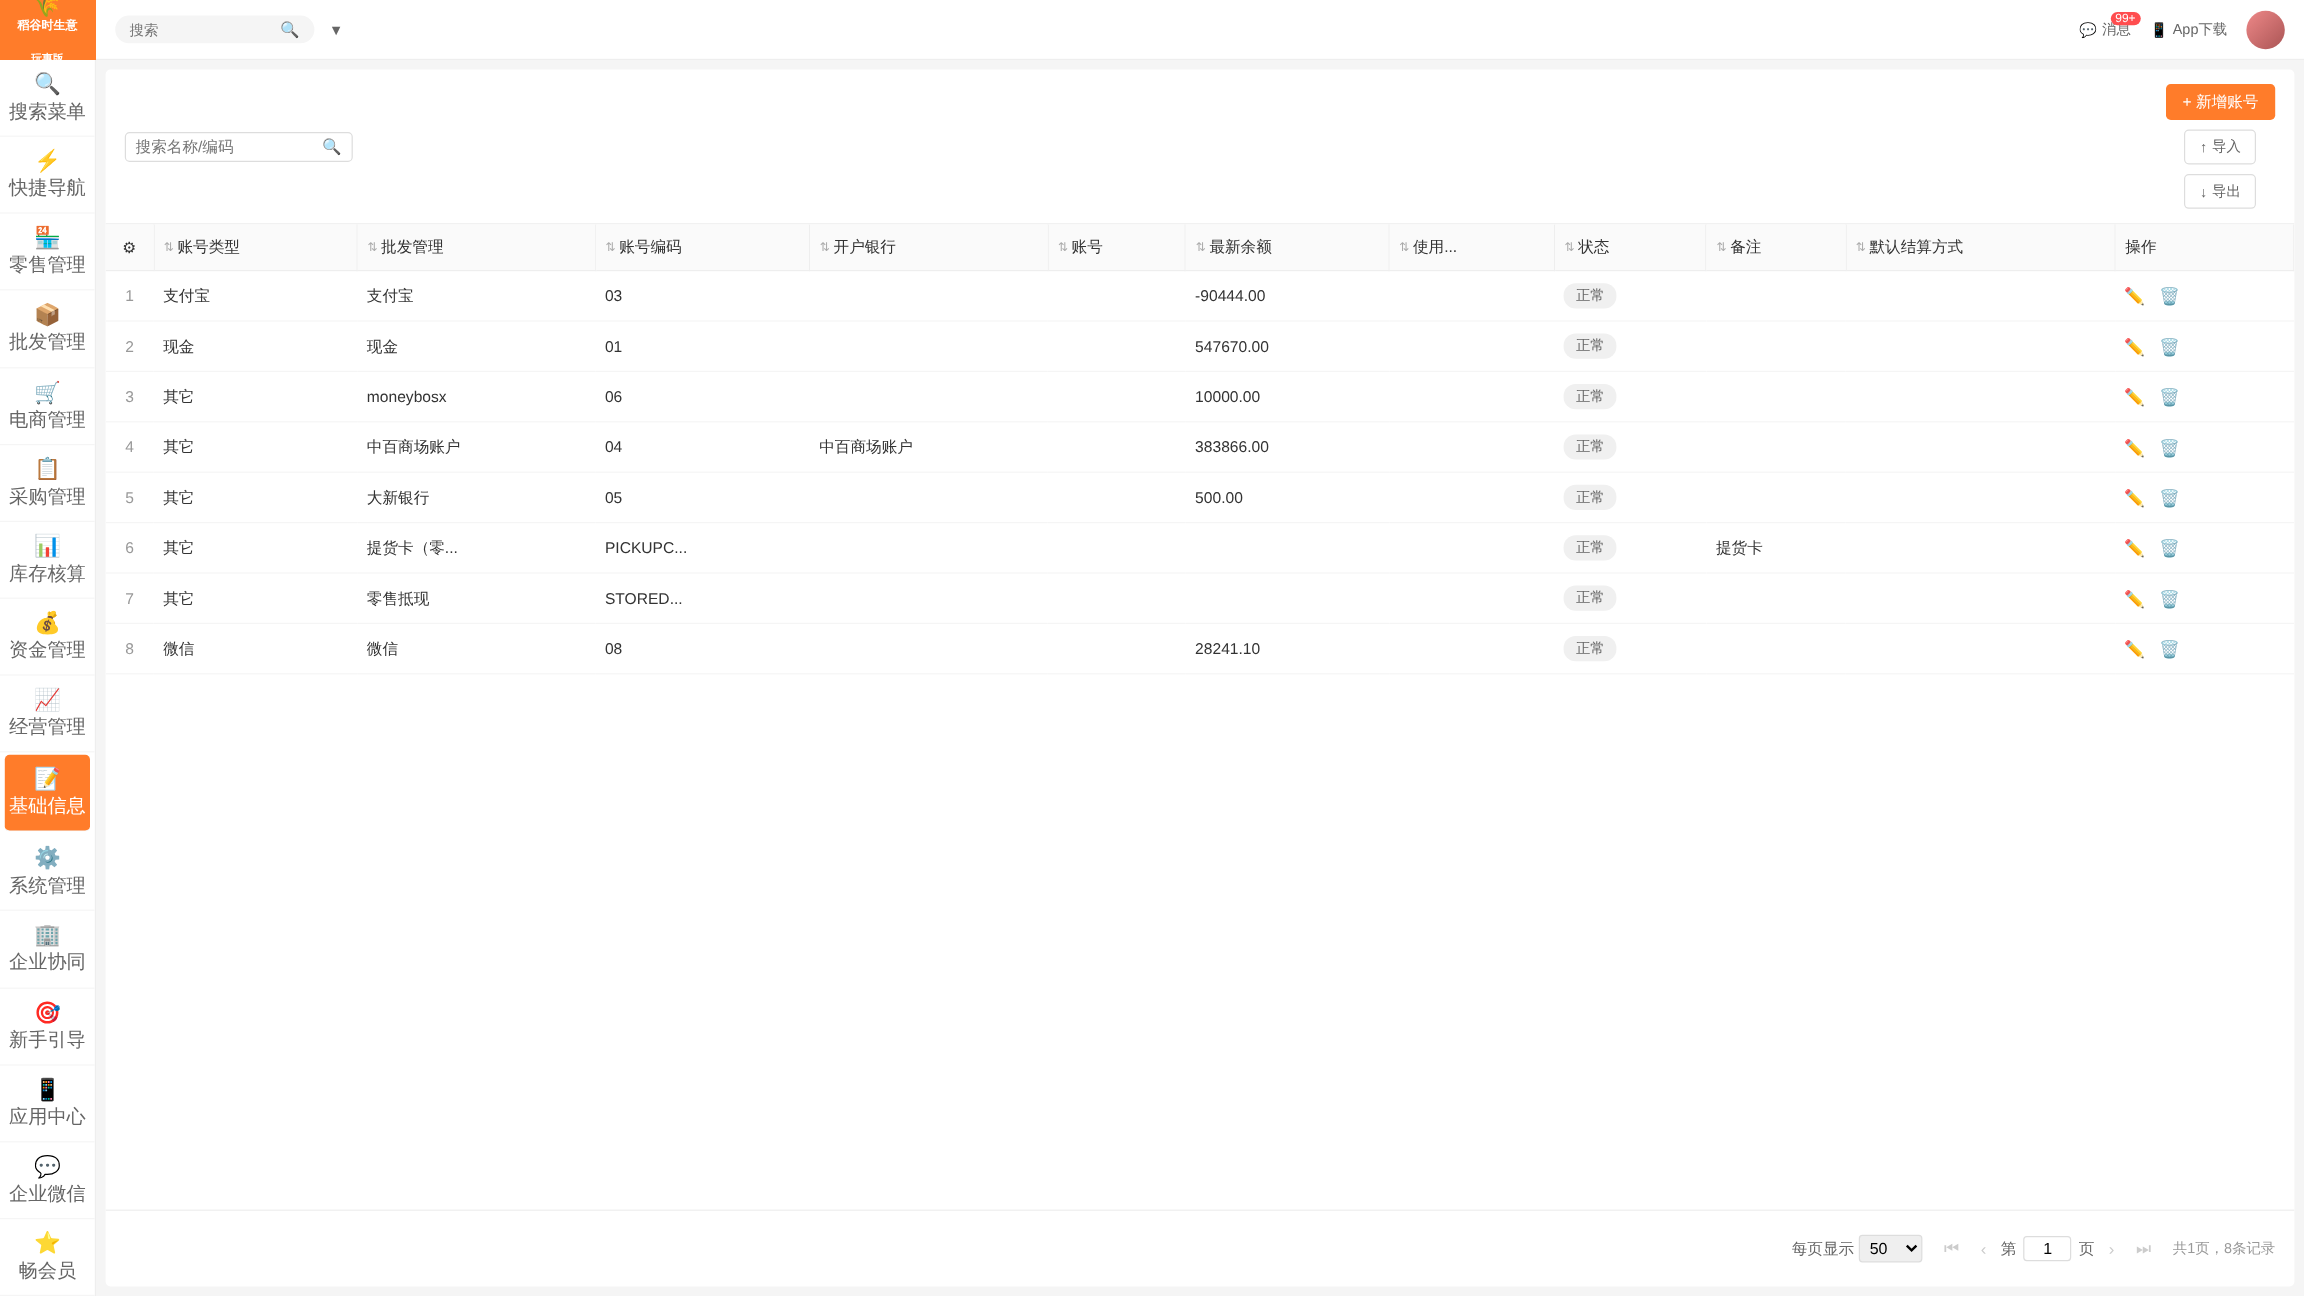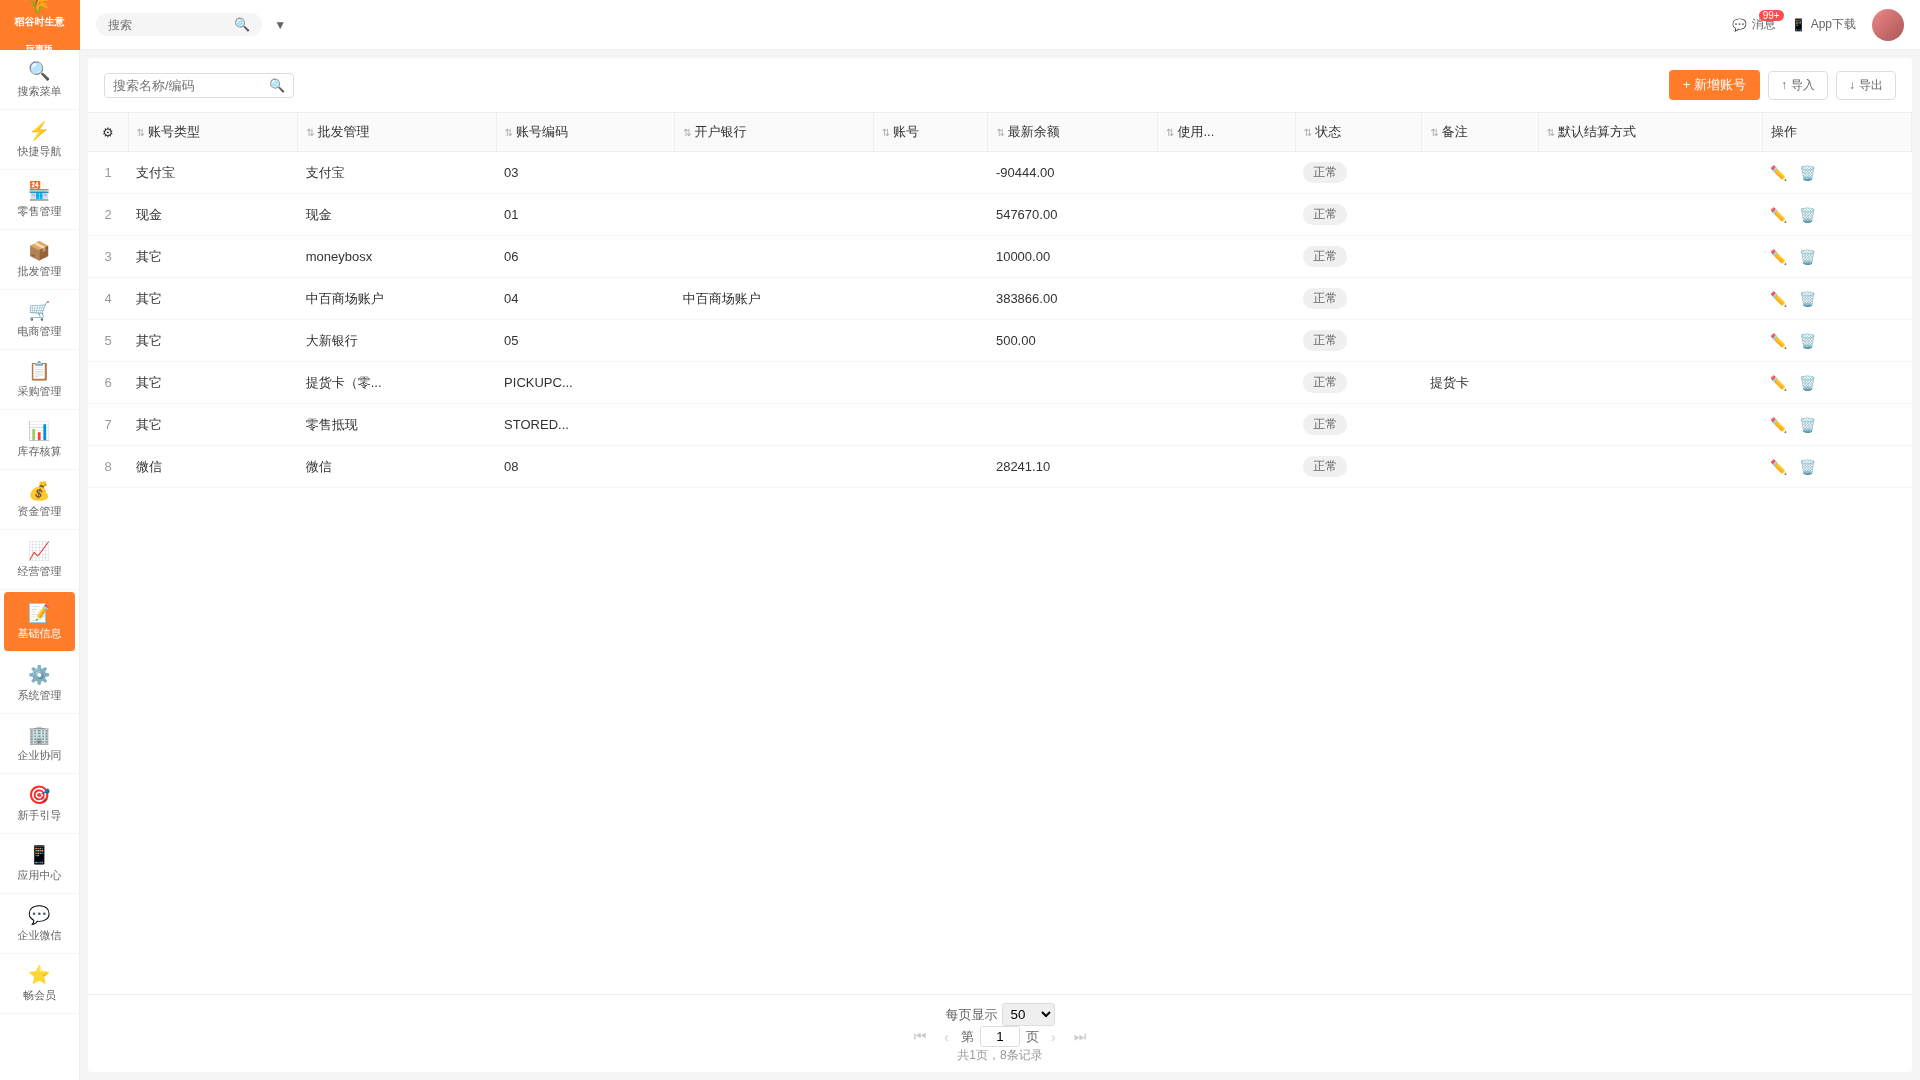--- a/index.html
+++ b/index.html
@@ -15,7 +15,7 @@
     .sidebar-item { display: flex; flex-direction: column; align-items: center; justify-content: center; padding: 10px 4px; cursor: pointer; color: #666; font-size: 12px; min-height: 52px; border-bottom: 1px solid #f5f5f5; }
     .sidebar-item.active { background: #ff7c2a; color: #fff; border-radius: 4px; margin: 2px 4px; }
     .sidebar-item .icon { font-size: 18px; margin-bottom: 2px; }
-    .sidebar-item .label { font-size: 11px; white-space: nowrap; }
+    .sidebar-item .label { font-size: 16px; white-space: nowrap; }
 
     
     .main { flex: 1; display: flex; flex-direction: column; overflow: hidden; }

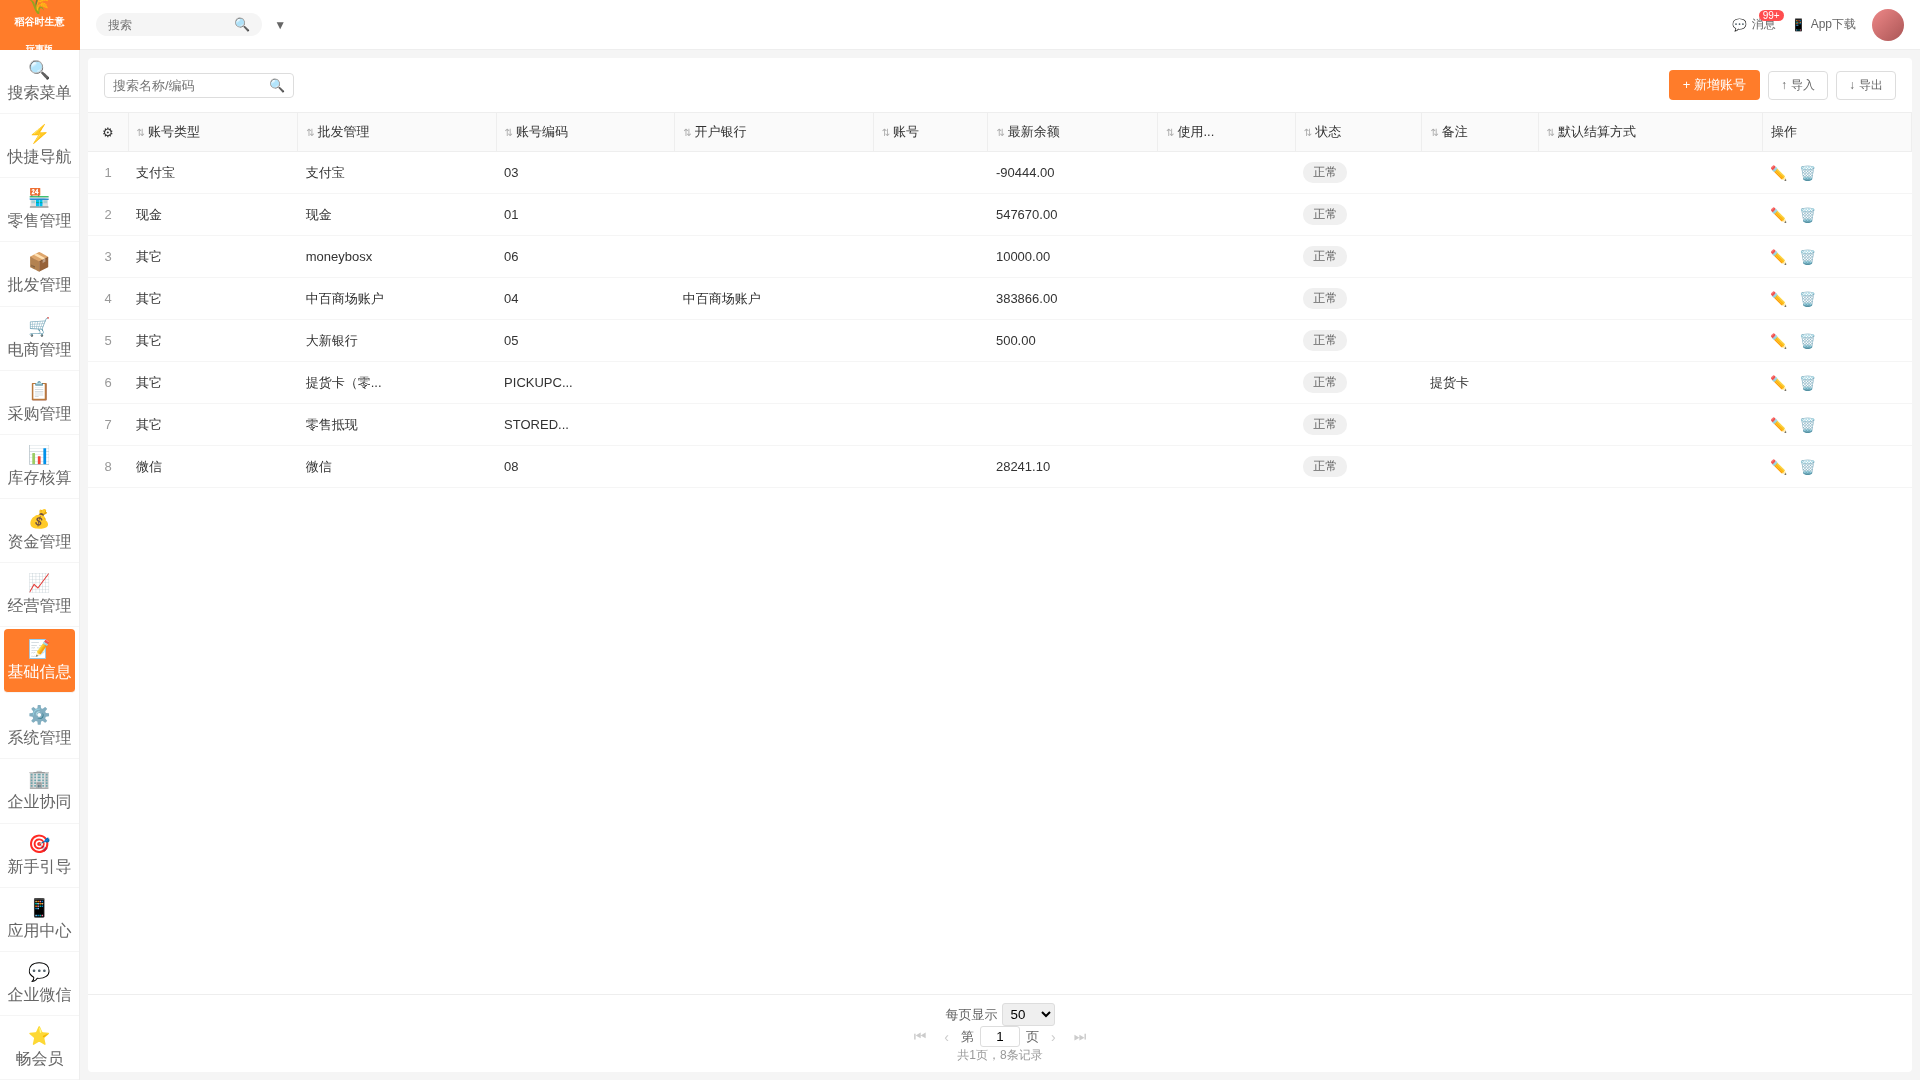--- a/index.html
+++ b/index.html
@@ -45,7 +45,7 @@
     .content-header-left { display: flex; align-items: center; gap: 8px; }
     .search-input-box { display: flex; align-items: center; border: 1px solid #ddd; border-radius: 4px; padding: 4px 8px; gap: 6px; }
     .search-input-box input { border: none; outline: none; font-size: 12px; width: 150px; }
-    .content-header-right { display: flex; align-items: center; gap: 8px; }
+    .content-header-right { display: flex; align-items: center; gap: 8px; flex-direction: column; }
     .btn-add { background: #ff7c2a; color: #fff; border: none; border-radius: 4px; padding: 6px 14px; cursor: pointer; font-size: 13px; }
     .btn-import, .btn-export { background: transparent; border: 1px solid #ddd; border-radius: 4px; padding: 5px 12px; cursor: pointer; font-size: 12px; color: #666; display: flex; align-items: center; gap: 4px; }
 

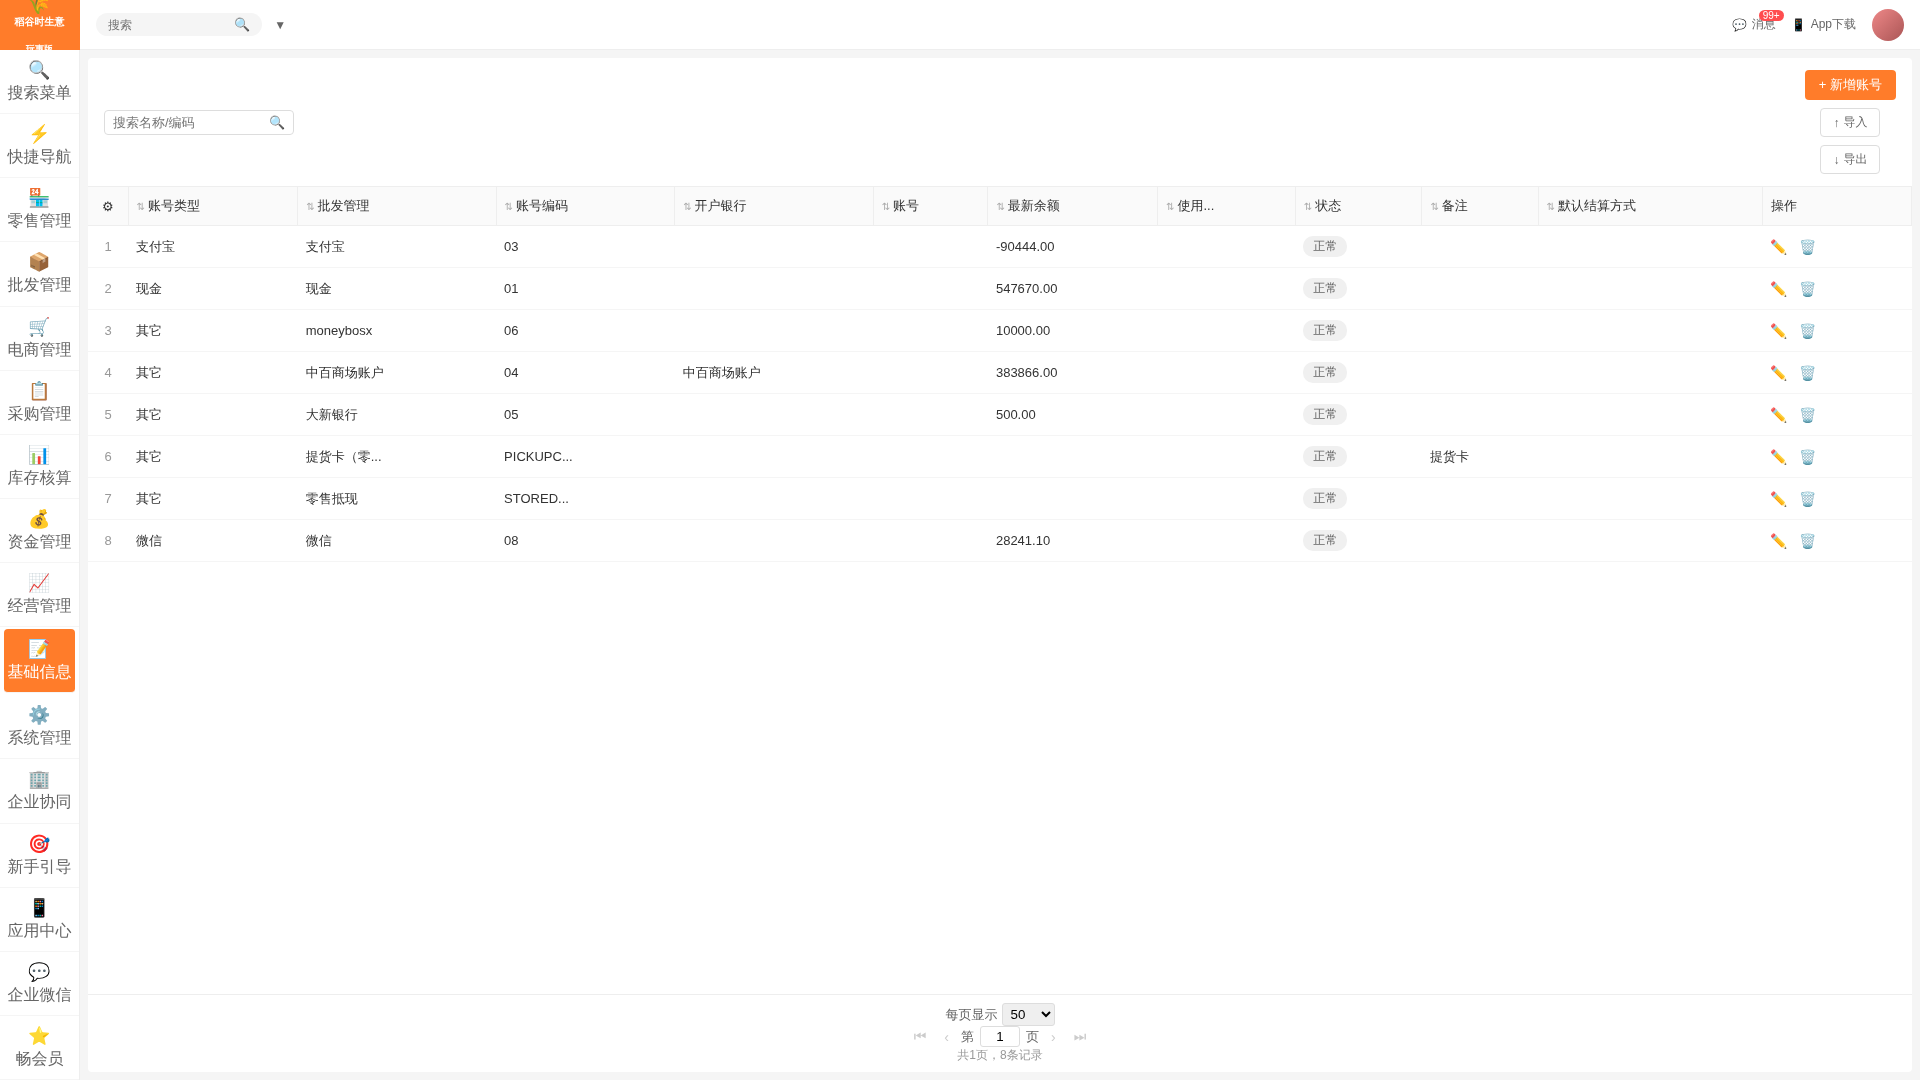--- a/index.html
+++ b/index.html
@@ -62,7 +62,7 @@
     .op-btn { cursor: pointer; color: #aaa; font-size: 14px; margin-right: 8px; }
 
     
-    .table-footer { display: flex; align-items: center; justify-content: flex-end; padding: 8px 16px; border-top: 1px solid #eee; font-size: 13px; color: #666; flex-shrink: 0; flex-direction: column; }
+    .table-footer { display: flex; align-items: center; justify-content: flex-end; padding: 20px 16px; border-top: 1px solid #eee; gap: 12px; font-size: 13px; color: #666; flex-shrink: 0; }
     .page-size-select { display: flex; align-items: center; gap: 4px; }
     .page-size-select select { border: 1px solid #ddd; border-radius: 3px; padding: 2px 4px; }
     .pagination { display: flex; align-items: center; gap: 6px; }

